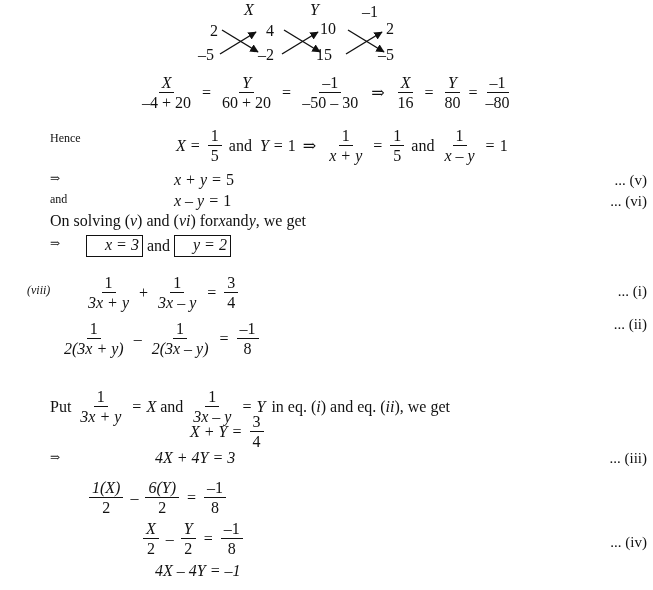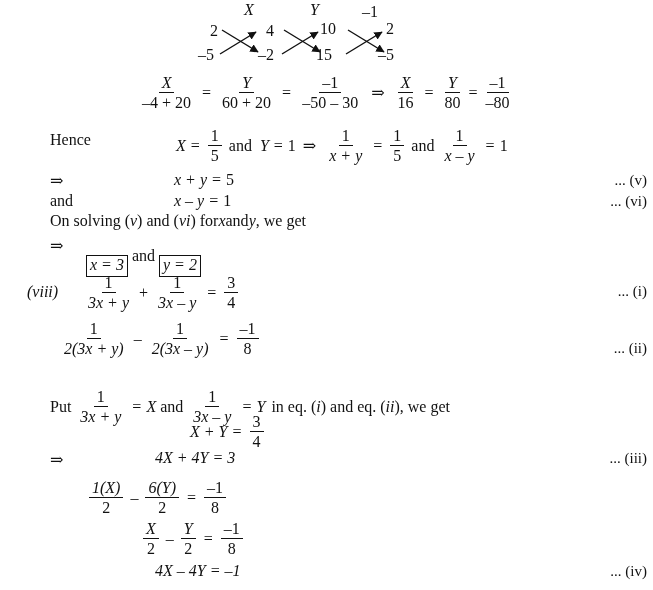--- a/index.html
+++ b/index.html
@@ -74,7 +74,7 @@
 
   .lbl-left {
     position: absolute;
-    font-size: 16px;
+    font-size: 12px;
     white-space: nowrap;
   }
 

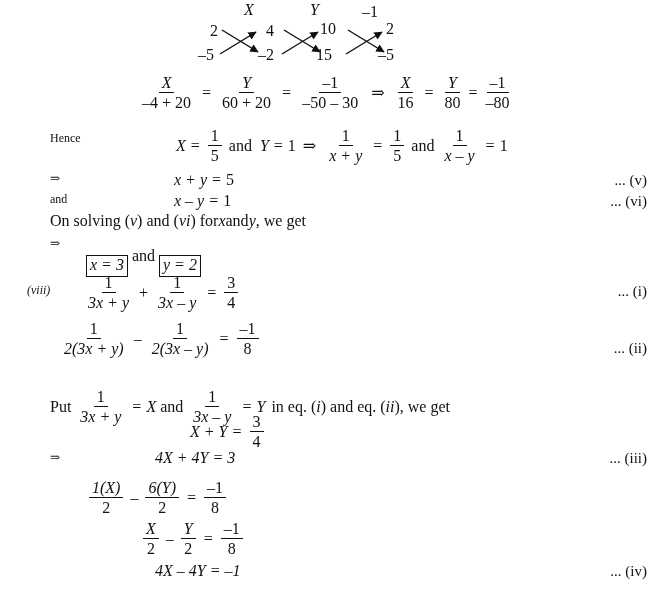--- a/index.html
+++ b/index.html
@@ -59,10 +59,9 @@
 
   .boxed {
     border: 1.1px solid #111;
-    padding: 0px 3px 1px 3px;
+    padding: 0px 3px 1px 18px;
     display: inline-block;
     line-height: 1.18;
-    margin-top: 20px;
   }
 
   .eqlabel {

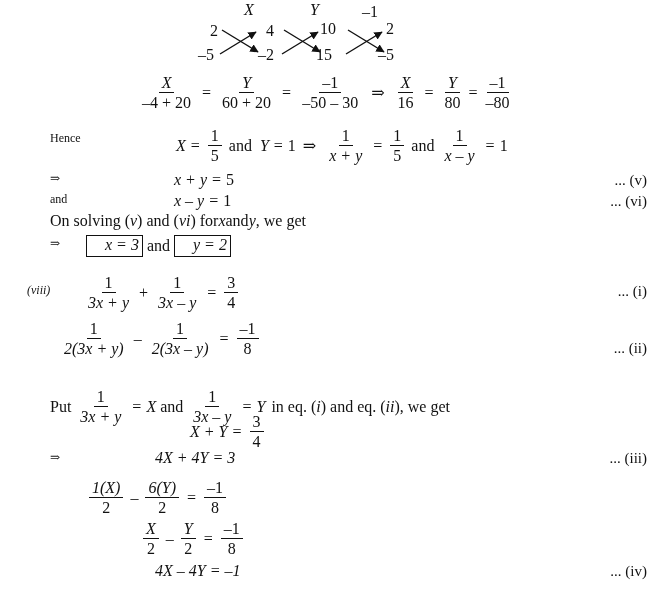--- a/index.html
+++ b/index.html
@@ -274,7 +274,7 @@
       <span class="den txt">8</span>
     </span>
   </div>
-  <div class="eqlabel" style="top:340px;">... (ii)</div>
+  <div class="eqlabel" style="top:316px;">... (ii)</div>
 
   <div class="mathline" style="left:50px; top:388px;align-items:center;">
     <span>Put</span>

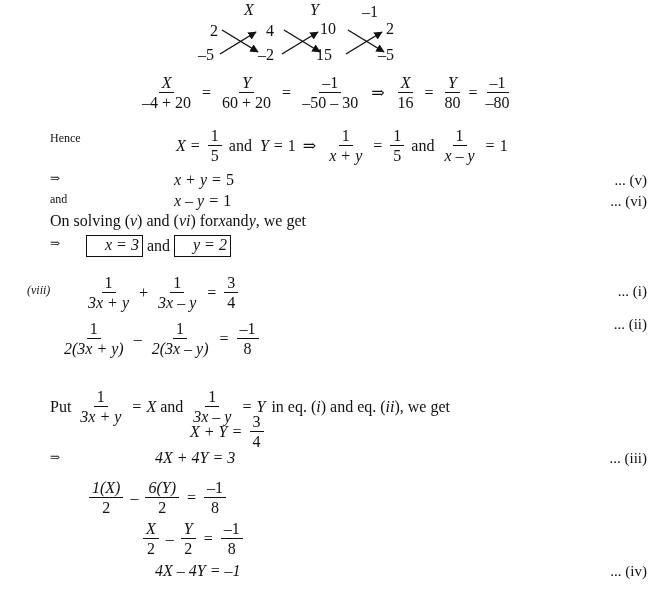--- a/index.html
+++ b/index.html
@@ -351,7 +351,7 @@
   <div class="mathline" style="left:155px; top:563px;">
     <span class="it">4X – 4Y = –1</span>
   </div>
-  <div class="eqlabel" style="top:563px;margin-left:23px;">... (iv)</div>
+  <div class="eqlabel" style="top:534px;margin-left:23px;">... (iv)</div>
 
 </div>
 

